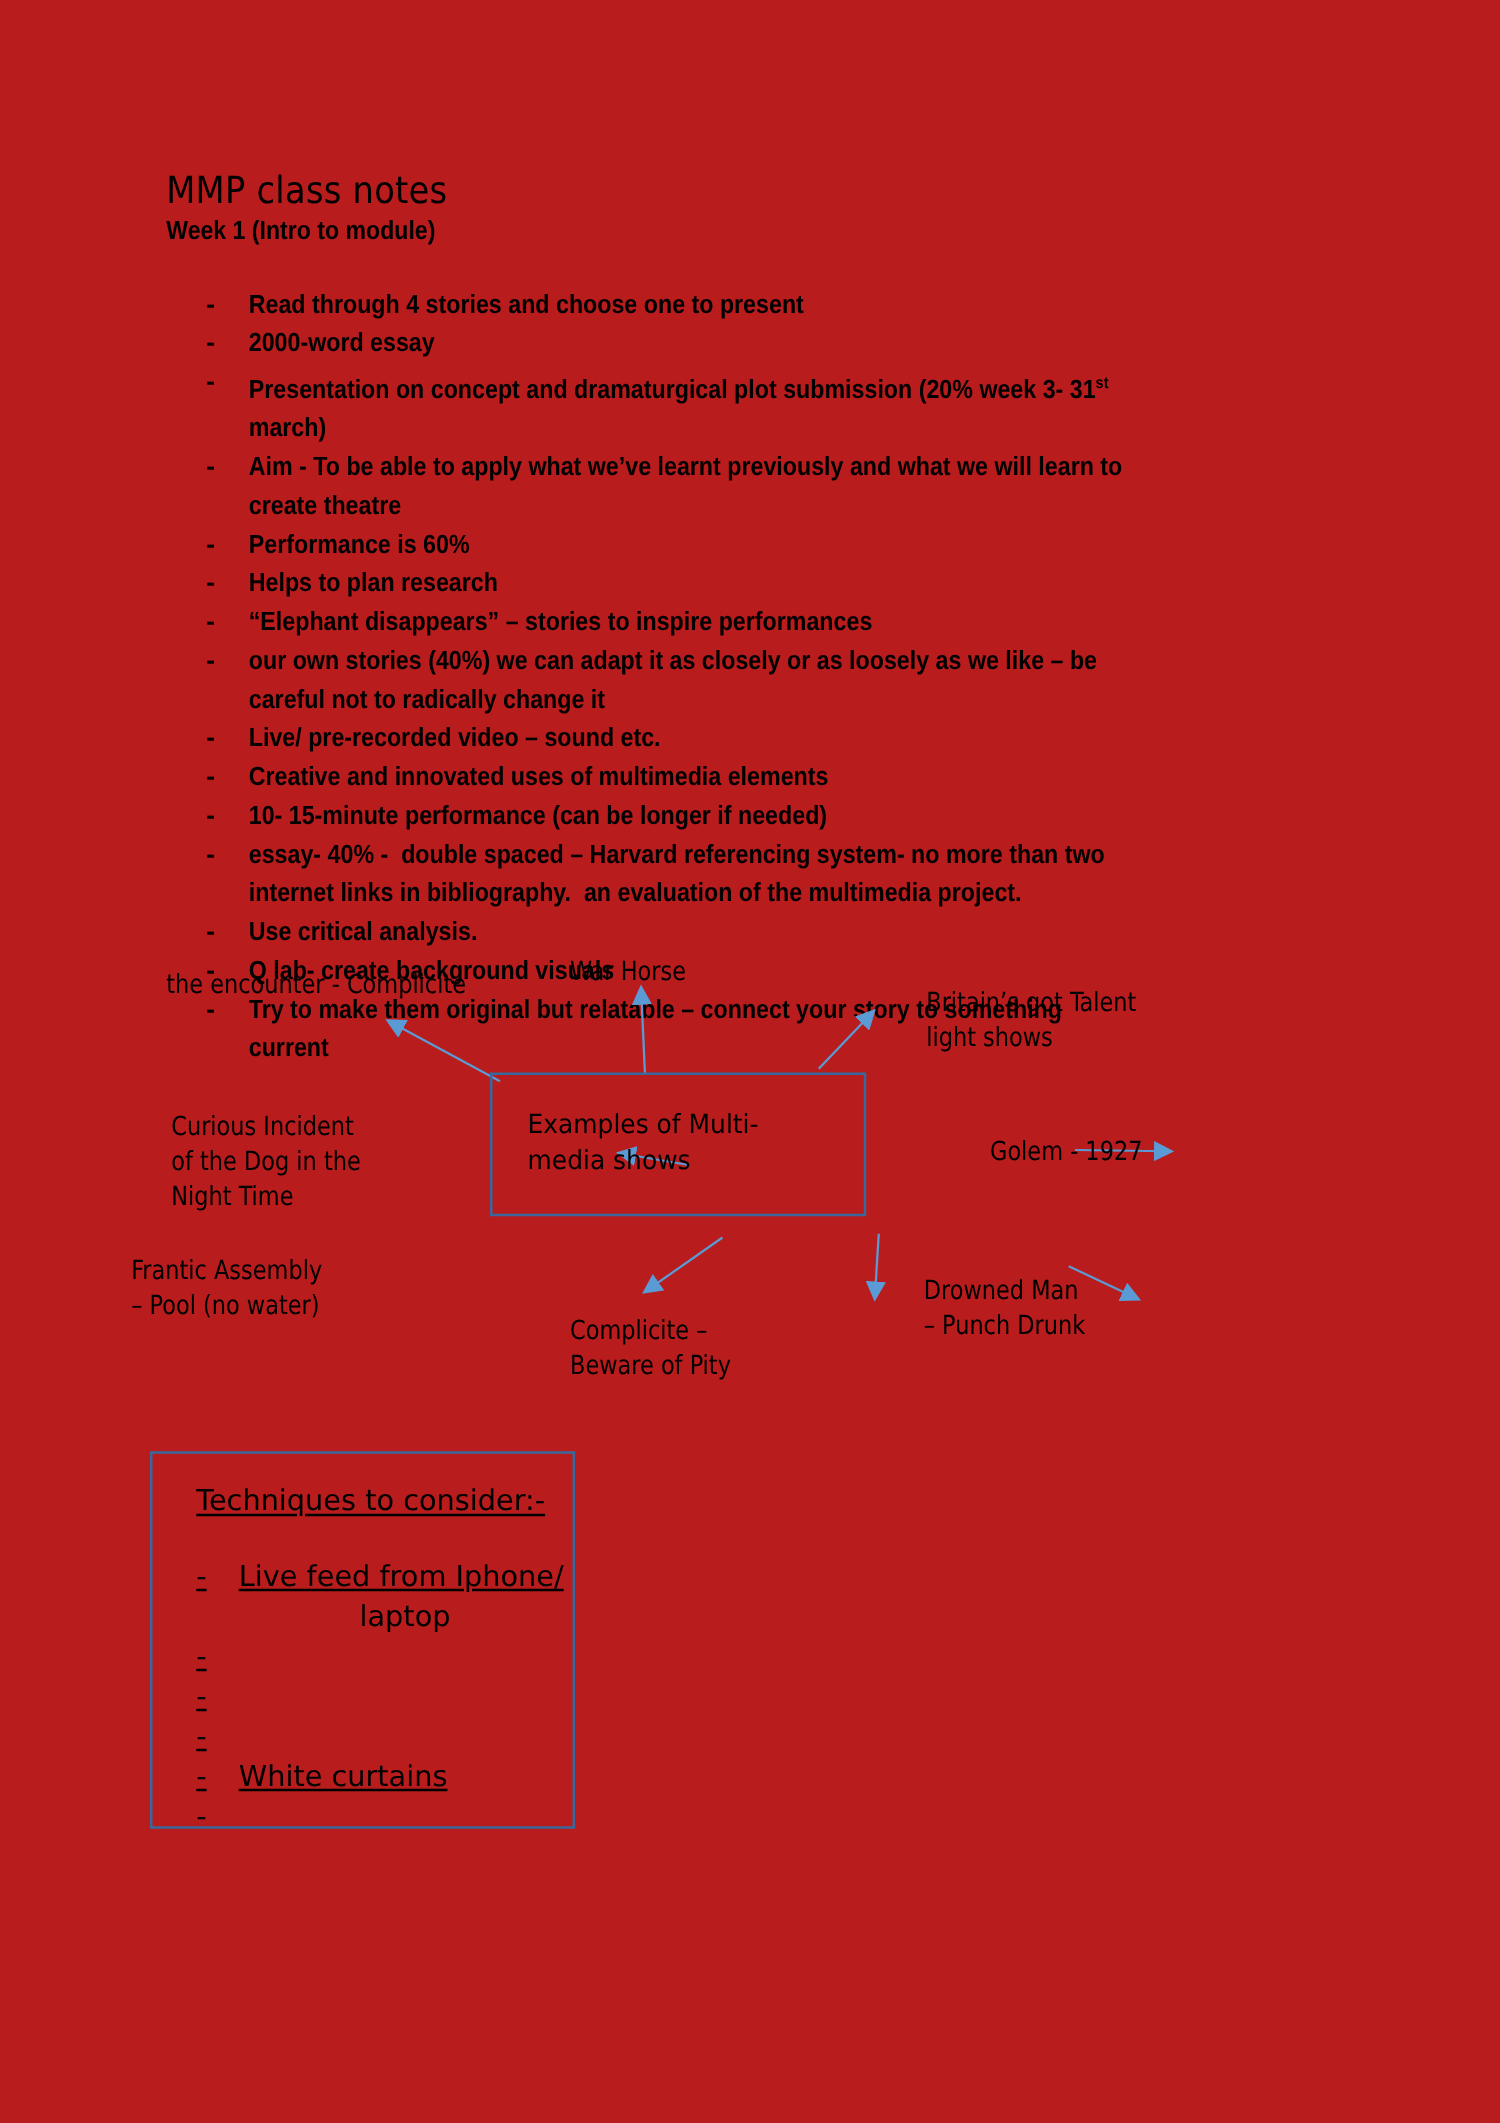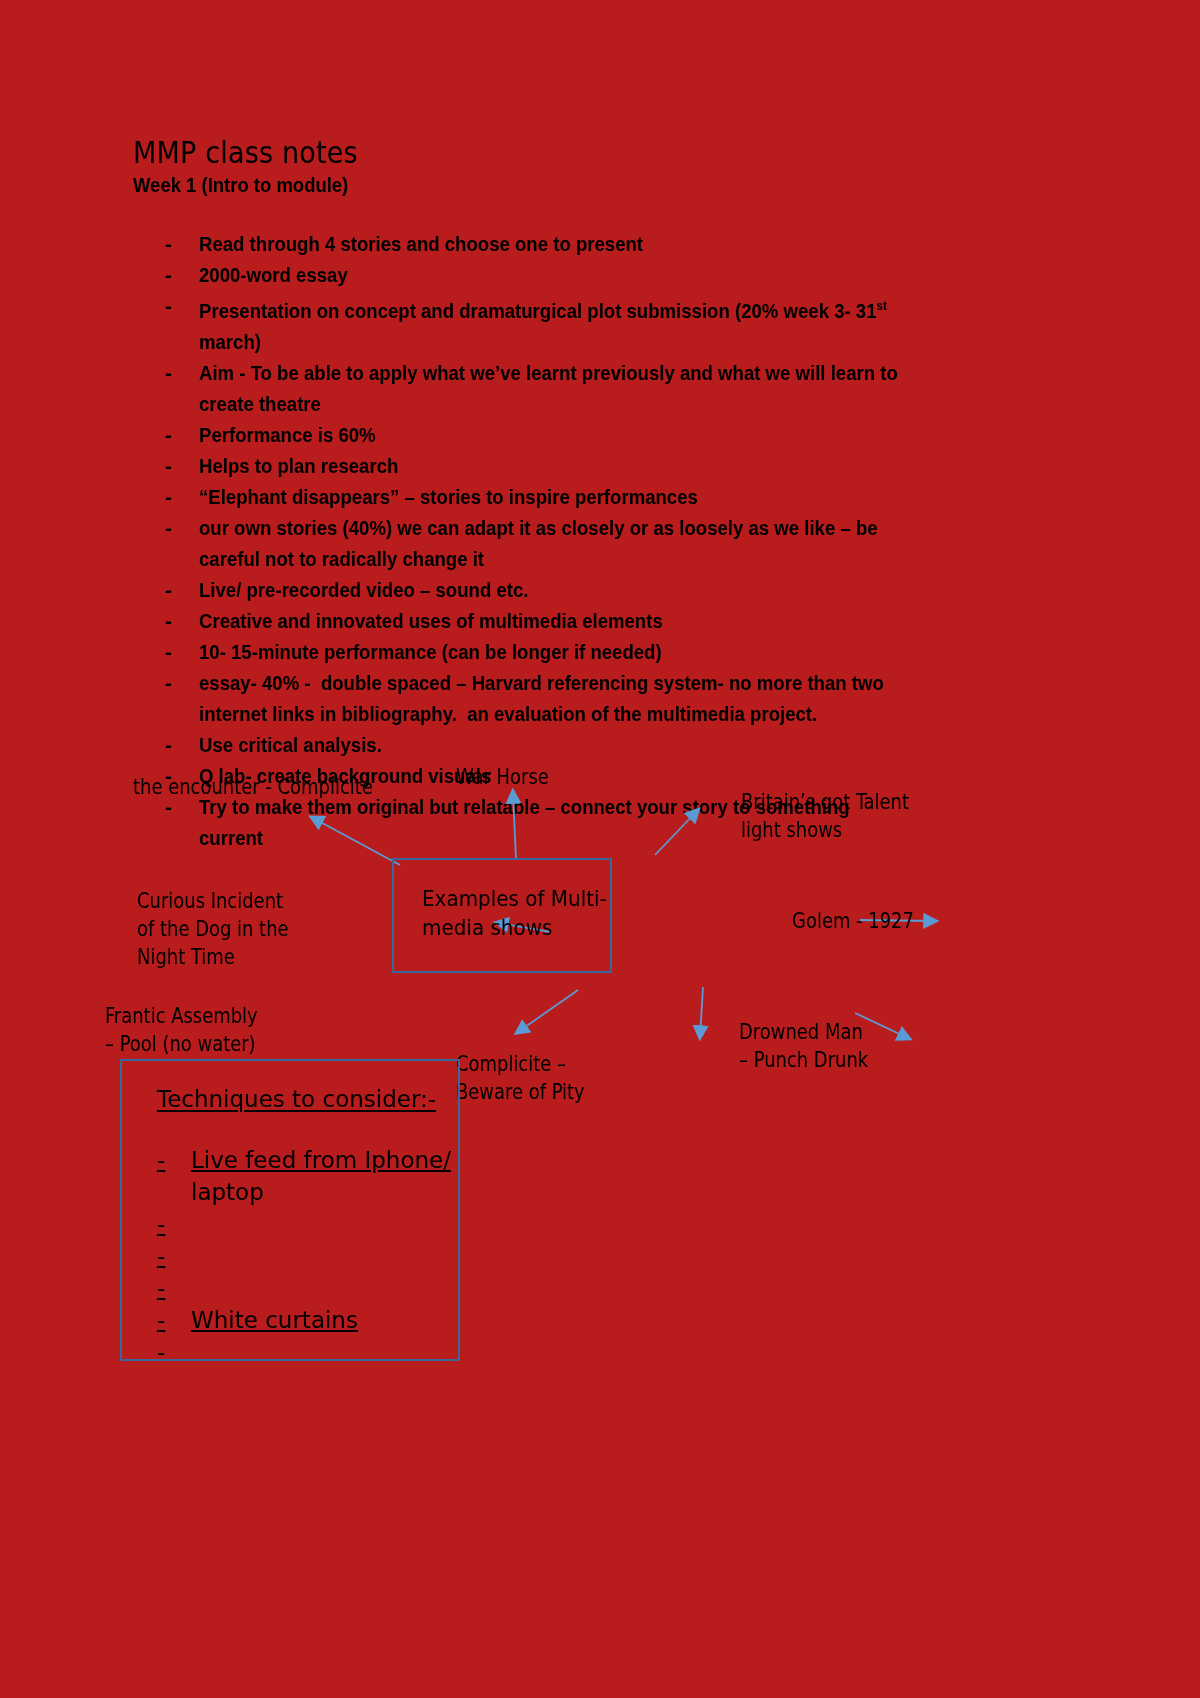--- a/index.html
+++ b/index.html
@@ -30,7 +30,7 @@
   .map-label{position:absolute;font-size:21px;font-weight:400;line-height:28px;
              font-family:"DejaVu Sans",sans-serif;font-stretch:semi-condensed;
              transform:scaleX(.95);transform-origin:left top;}
-  .center-box{position:absolute;left:392px;top:103px;width:220px;height:115px;
+  .center-box{position:absolute;left:392px;top:103px;width:301px;height:115px;
               border:2px solid #39699c;box-sizing:border-box;}
   .center-box .ctext{position:absolute;left:28px;top:25px;width:210px;font-size:21px;
                      line-height:29px;font-family:"DejaVu Sans",sans-serif;

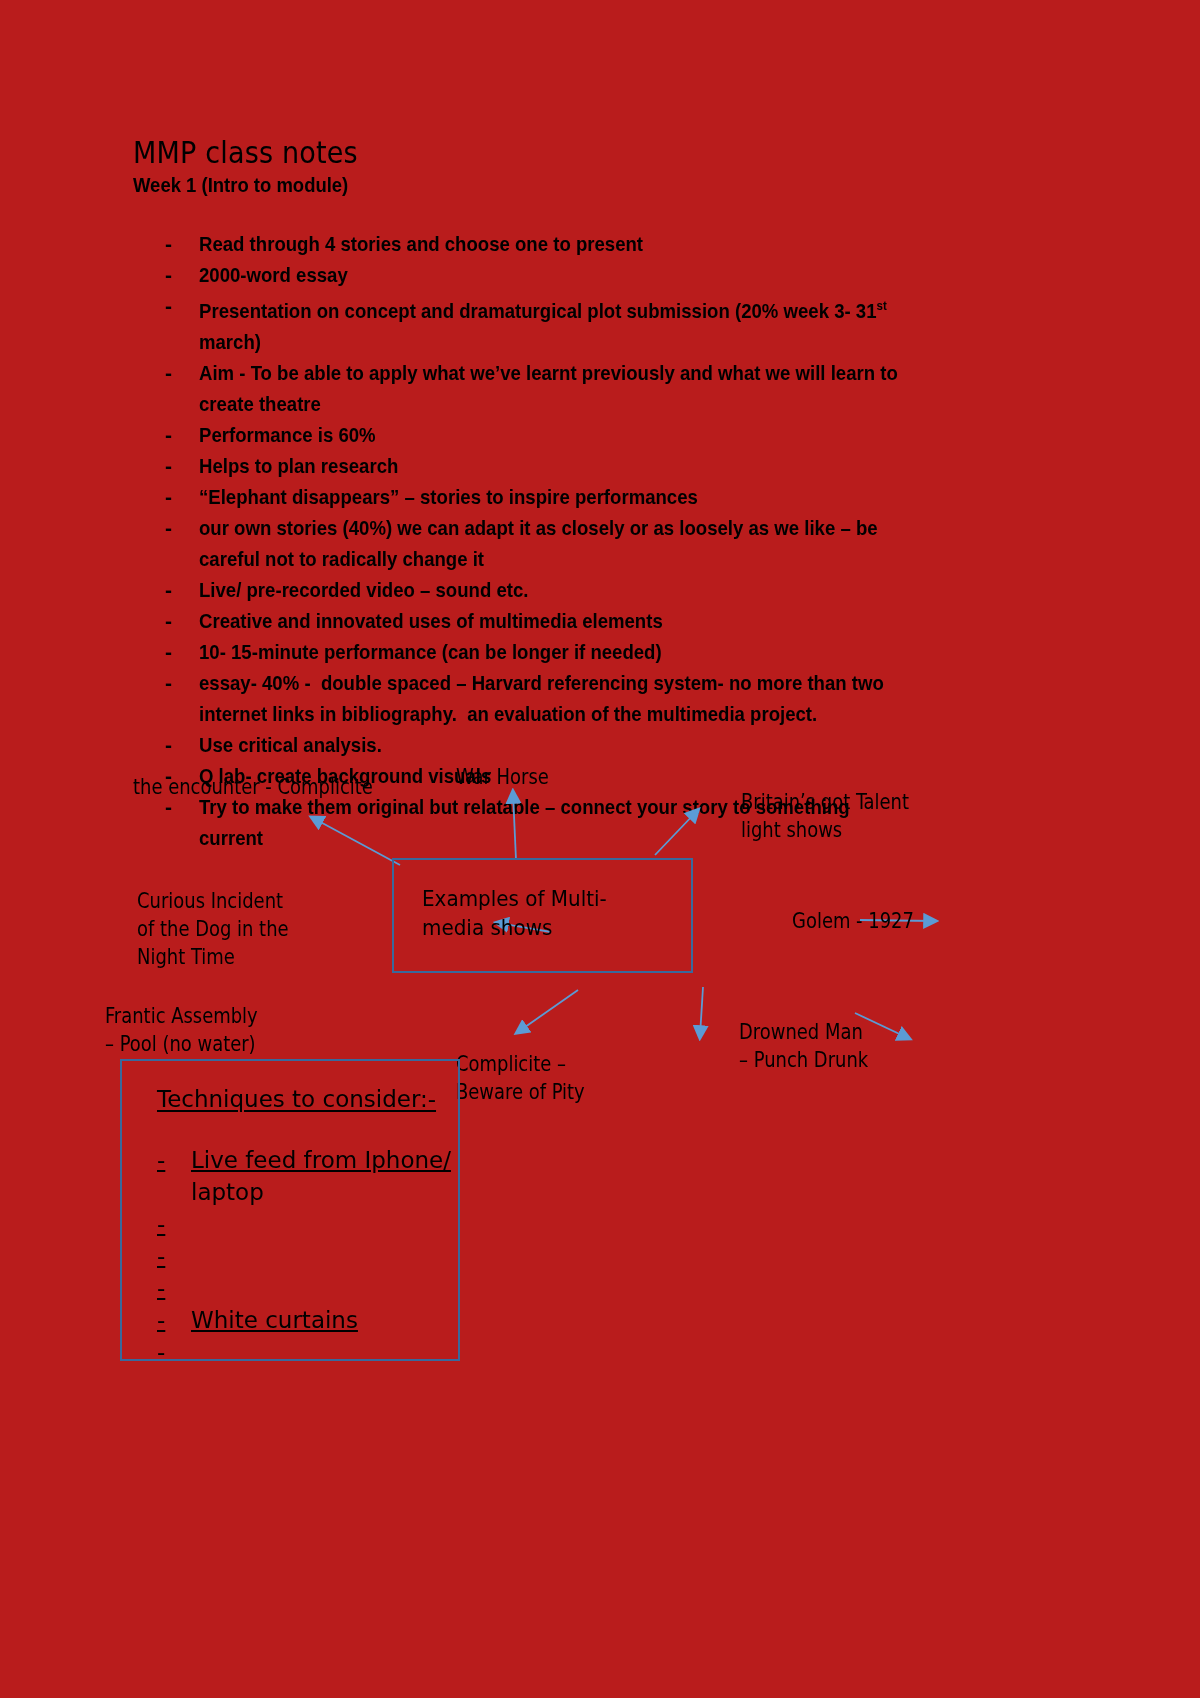--- a/index.html
+++ b/index.html
@@ -38,7 +38,7 @@
   svg.arrows{position:absolute;left:0;top:0;width:1200px;height:350px;overflow:visible;}
 
   
-  .tech-box{position:absolute;left:120px;top:1059px;width:340px;height:302px;
+  .tech-box{position:absolute;left:120px;top:1161px;width:340px;height:302px;
             border:2px solid #39699c;box-sizing:border-box;overflow:hidden;}
   .tech-title{position:absolute;left:35px;top:25px;font-size:23px;
               text-decoration:underline;text-underline-offset:3px;

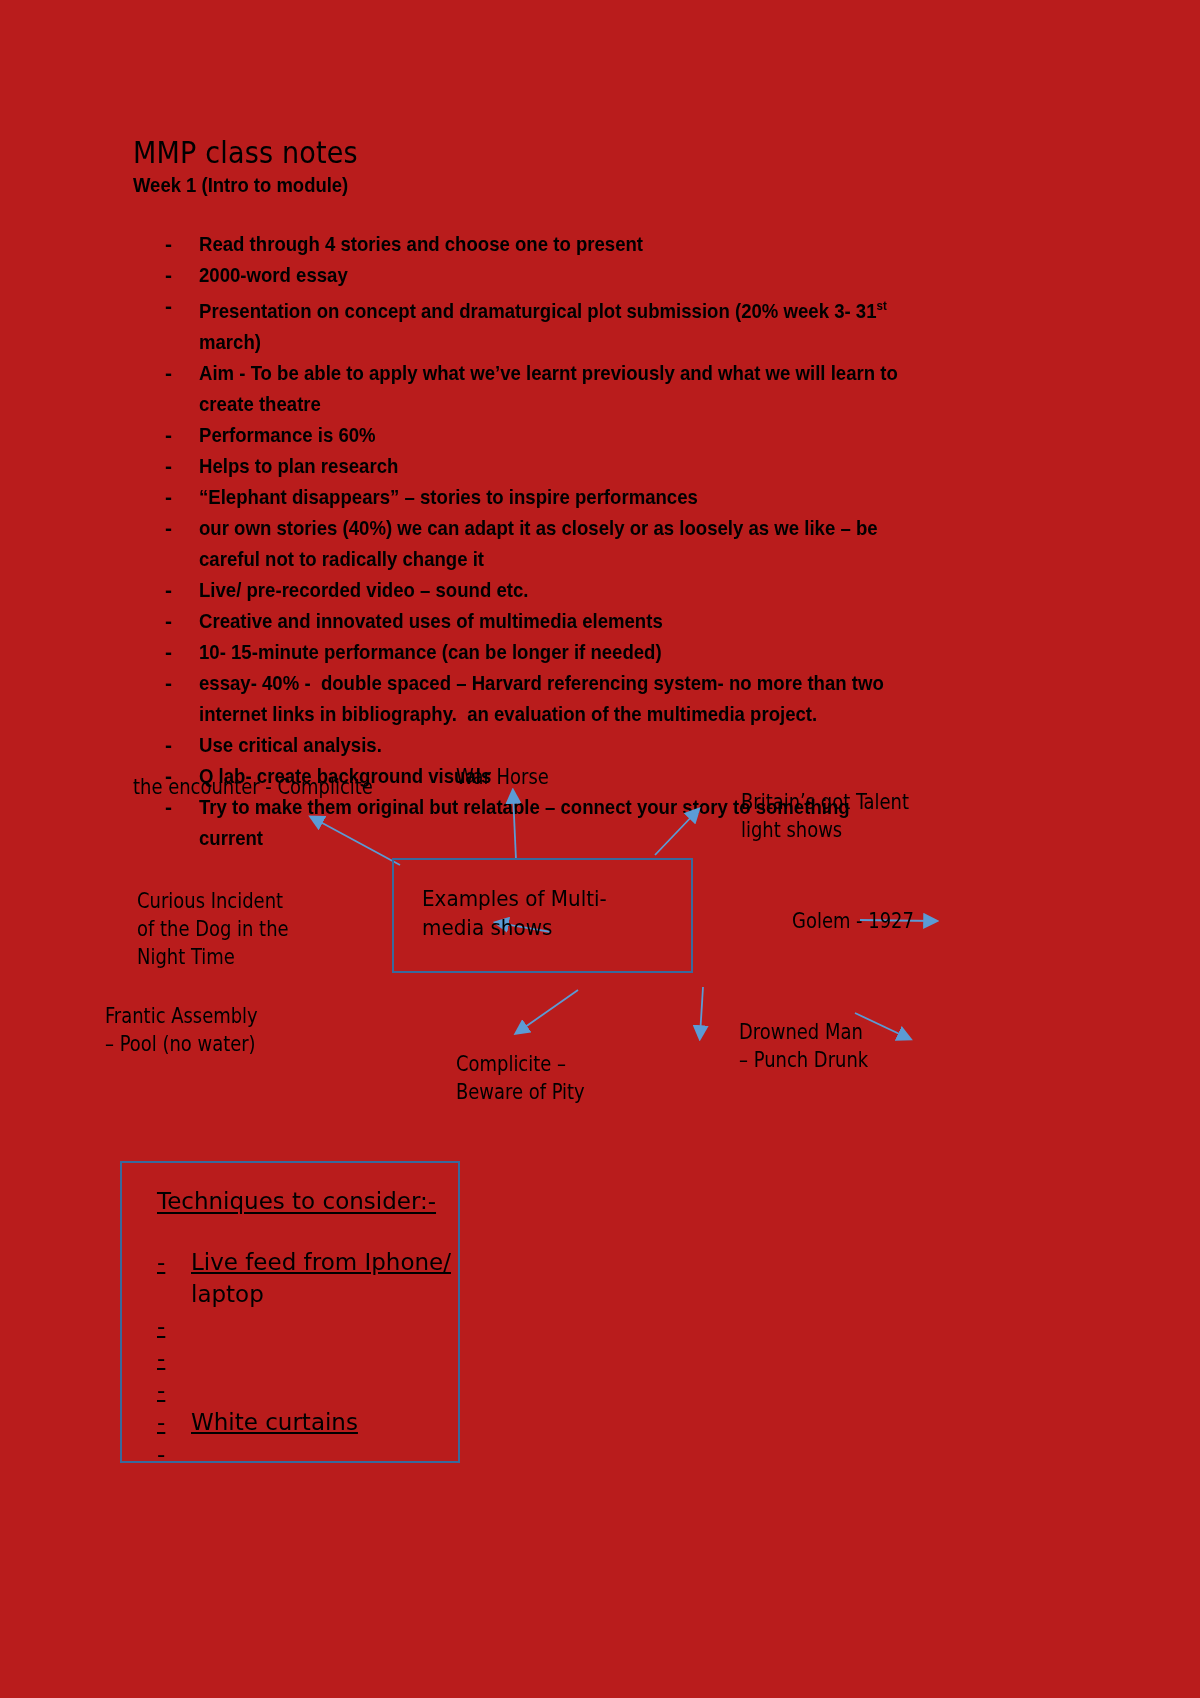--- a/index.html
+++ b/index.html
@@ -50,7 +50,7 @@
   .tech-dash.plain{text-decoration:none;}
   .tech-text{flex:1;text-decoration:underline;}
   .tech-cont{padding-left:34px;font-size:23px;line-height:32px;
-             font-family:"DejaVu Sans",sans-serif;}
+             font-family:"DejaVu Sans",sans-serif;text-align:center;}
 </style>
 </head>
 <body>

